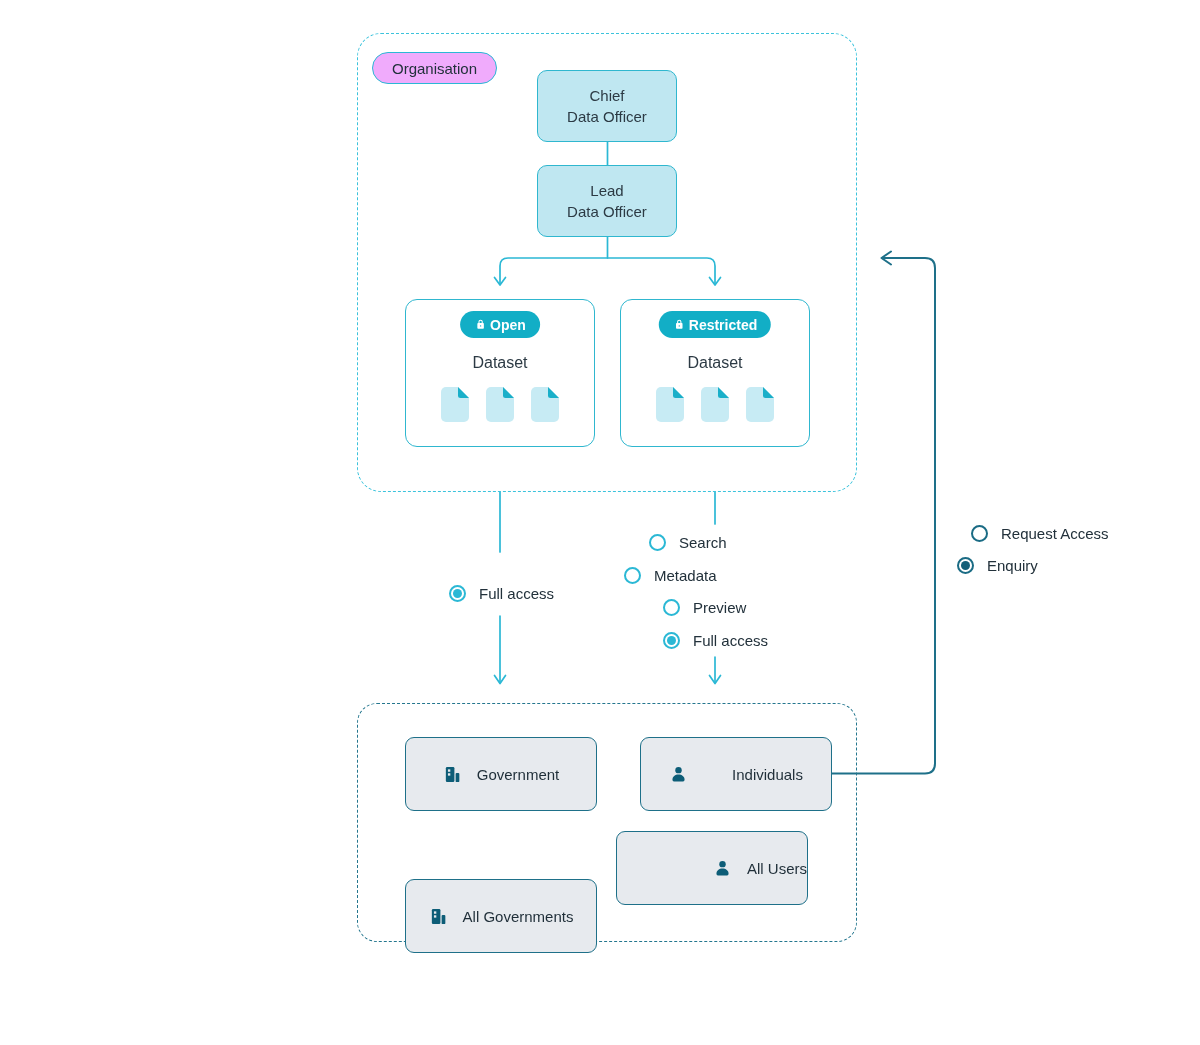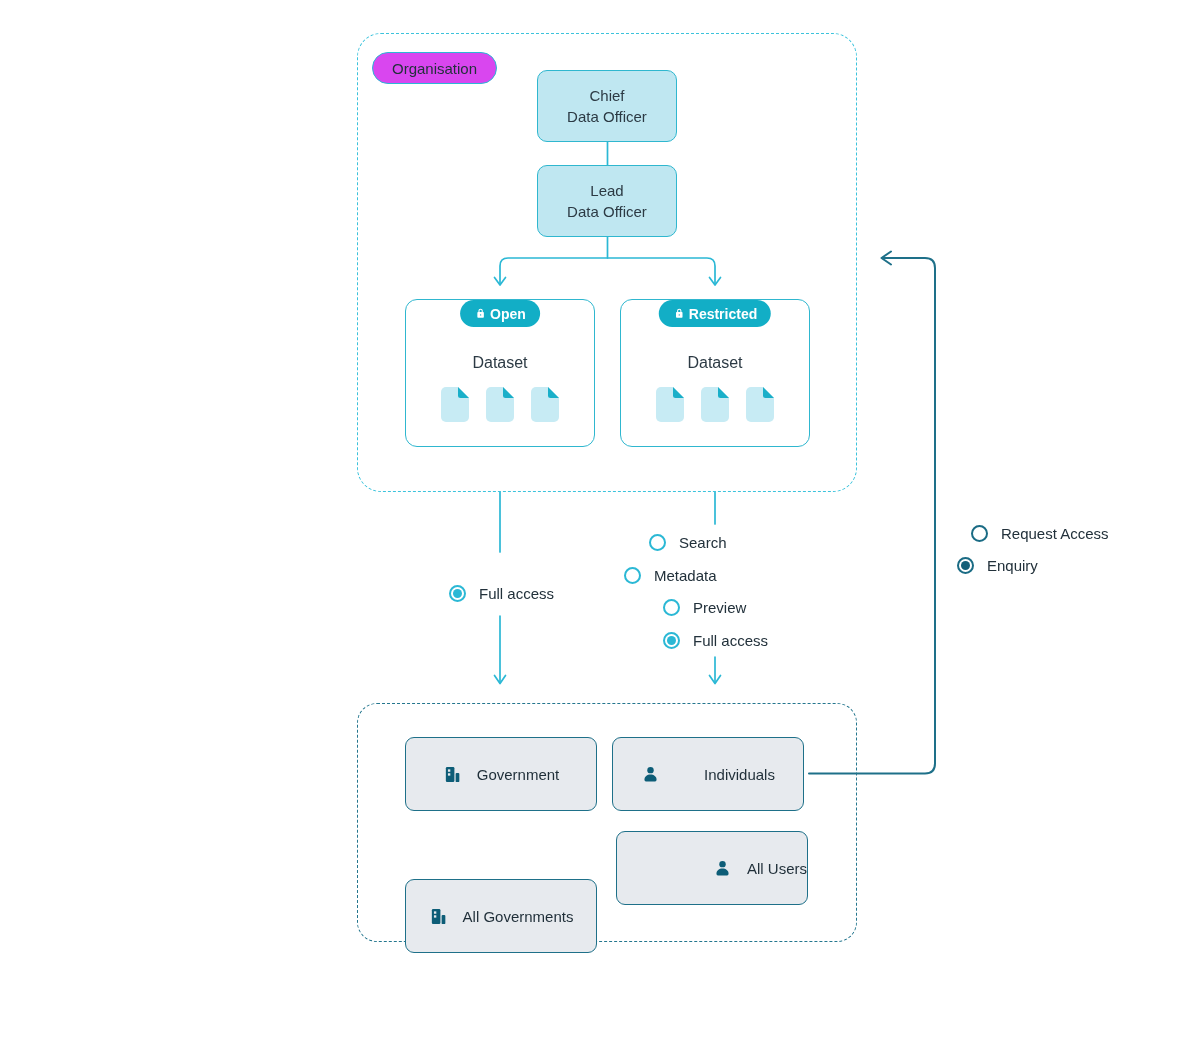--- a/index.html
+++ b/index.html
@@ -26,7 +26,7 @@
 
   .org-pill{position:absolute;left:372px;top:52px;height:32px;padding:0 19px;
     display:flex;align-items:center;justify-content:center;
-    background:#d946ef;border:1.5px solid var(--cyan);border-radius:16px;
+    background:#f0abfc;border:1.5px solid var(--cyan);border-radius:16px;
     font-size:15px;color:var(--ink);z-index:2;}
 
   .role-box{position:absolute;width:140px;height:72px;background:var(--cyan-fill);

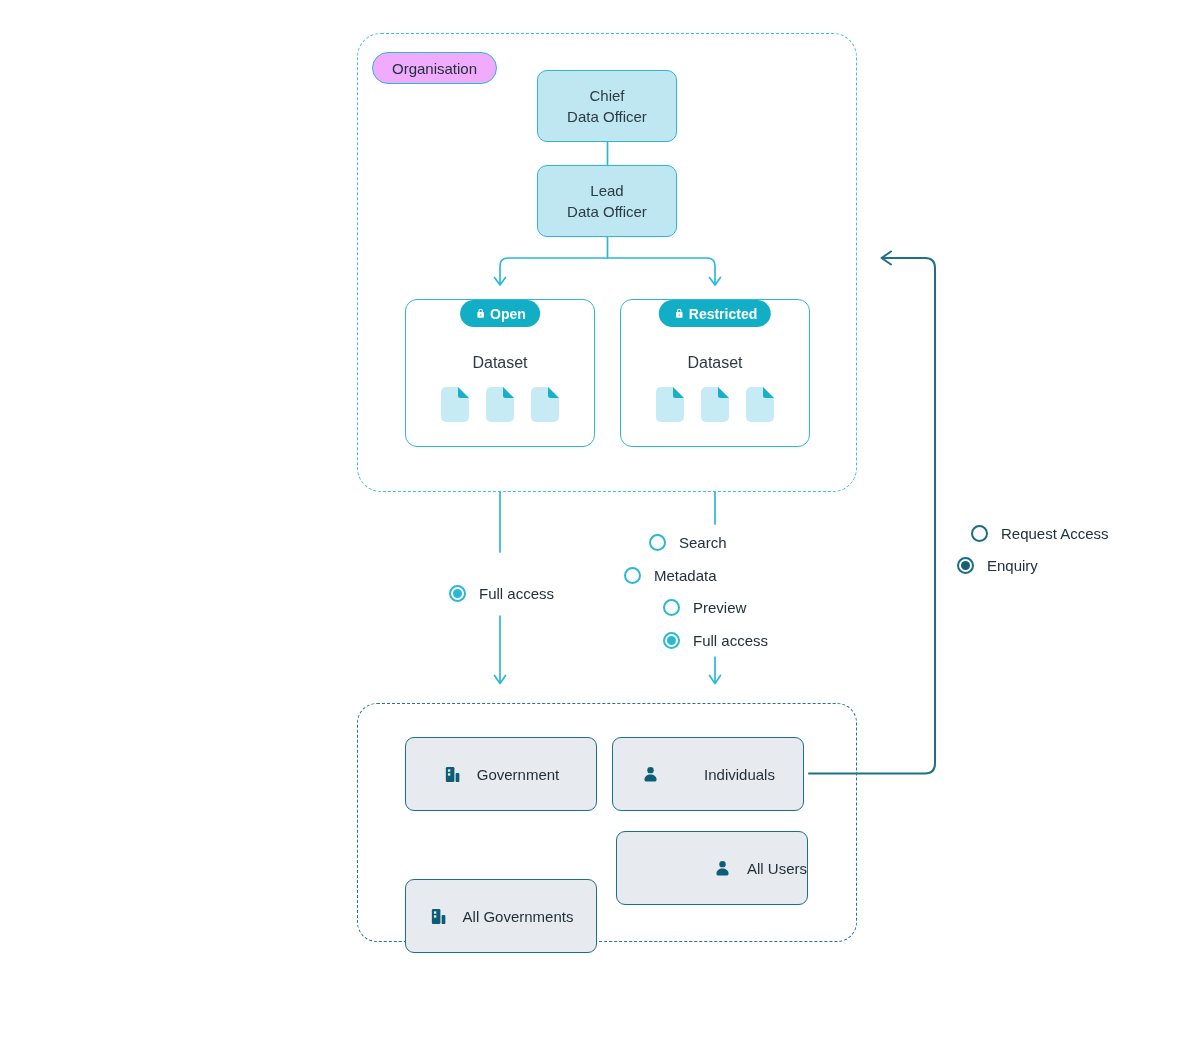--- a/index.html
+++ b/index.html
@@ -36,7 +36,7 @@
 
   .dataset-box{position:absolute;width:190px;height:148px;background:#fff;
     border:1.5px solid var(--cyan-border);border-radius:12px;z-index:2;}
-  .badge{position:absolute;top:0;left:50%;transform:translateX(-50%);
+  .badge{position:absolute;top:11px;left:50%;transform:translateX(-50%);
     height:27px;padding:0 14px;display:inline-flex;align-items:center;gap:3px;
     background:var(--badge);border-radius:14px;color:#fff;font-size:14px;font-weight:bold;white-space:nowrap;}
   .dataset-title{position:absolute;top:54px;width:100%;text-align:center;font-size:16px;color:#2c3a44;}

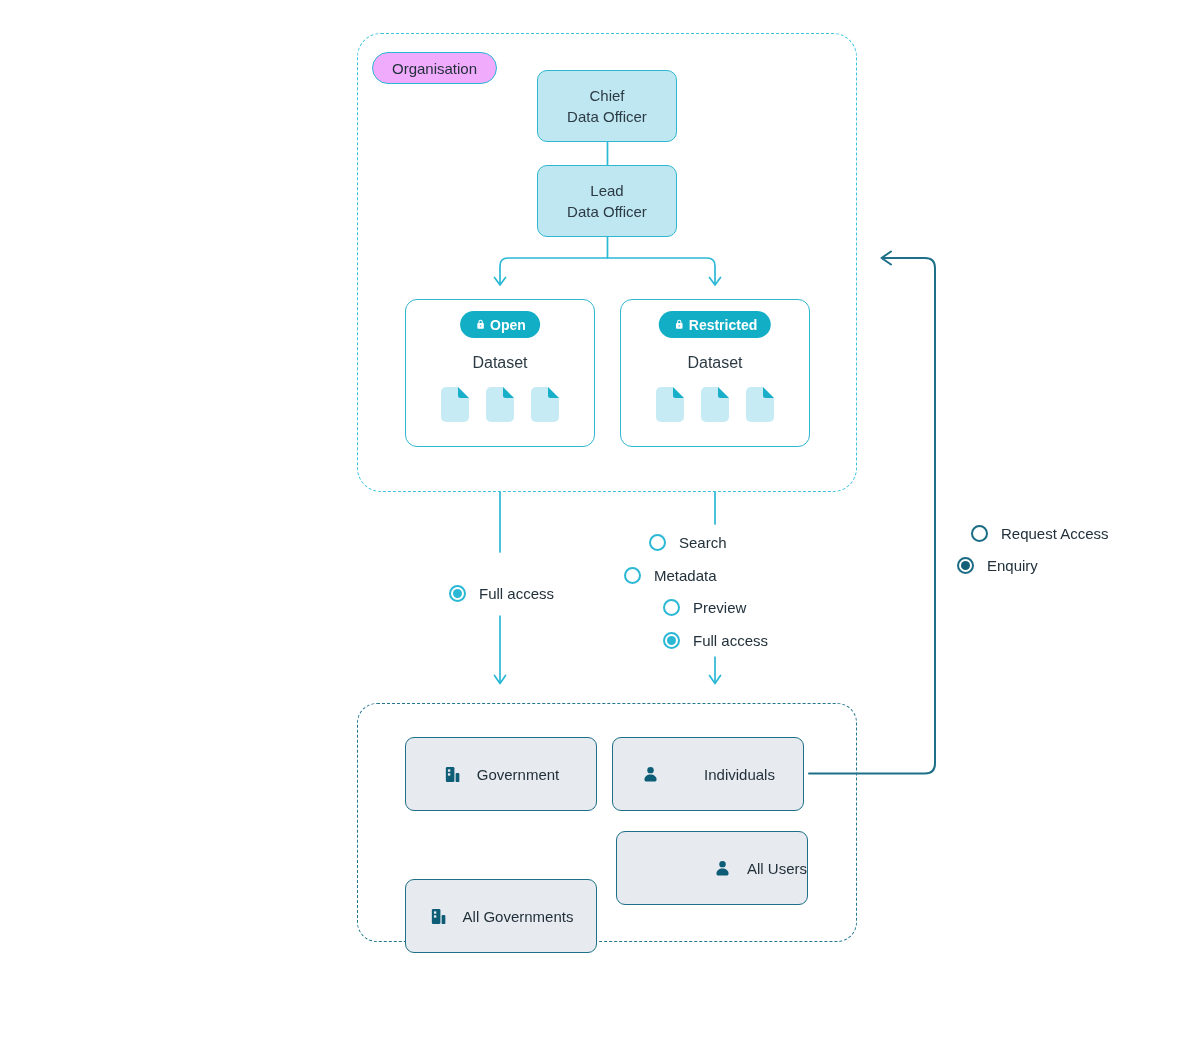--- a/index.html
+++ b/index.html
@@ -184,7 +184,7 @@
       </svg>
     <span>Government</span>
   </div>
-  <div class="consumer-box" style="left:612px;top:737px;gap:44px;">
+  <div class="consumer-box" style="left:640px;top:737px;gap:44px;">
     <svg width="19" height="19" viewBox="0 0 20 20">
         <circle cx="10" cy="5.4" r="3.4" fill="#0d5d77"></circle>
         <path d="M3.6 15.6c0-3.6 2.9-5.6 6.4-5.6s6.4 2 6.4 5.6c0 .9-.7 1.7-1.6 1.7H5.2c-.9 0-1.6-.8-1.6-1.7Z" fill="#0d5d77"></path>

